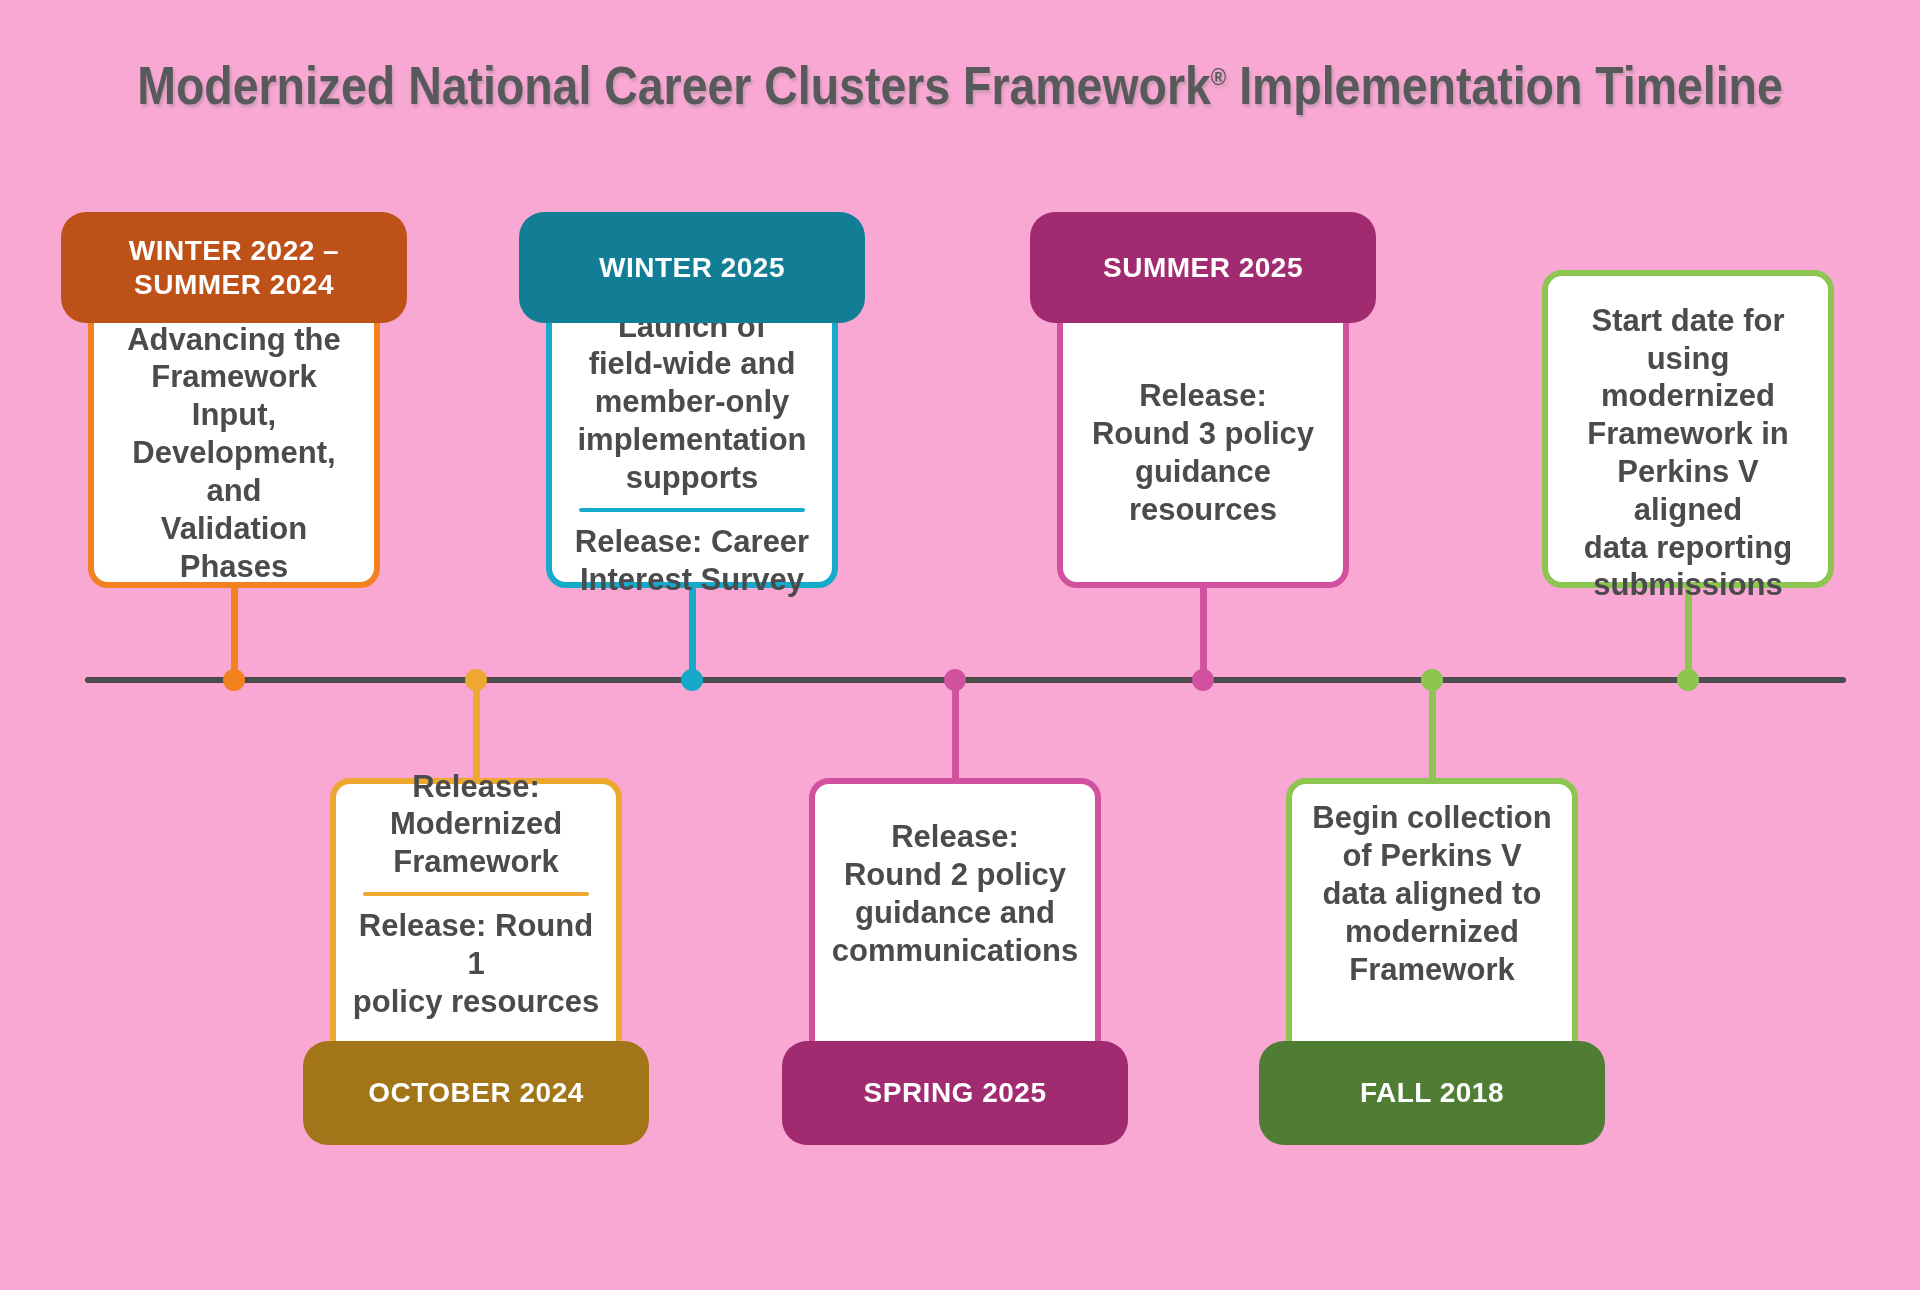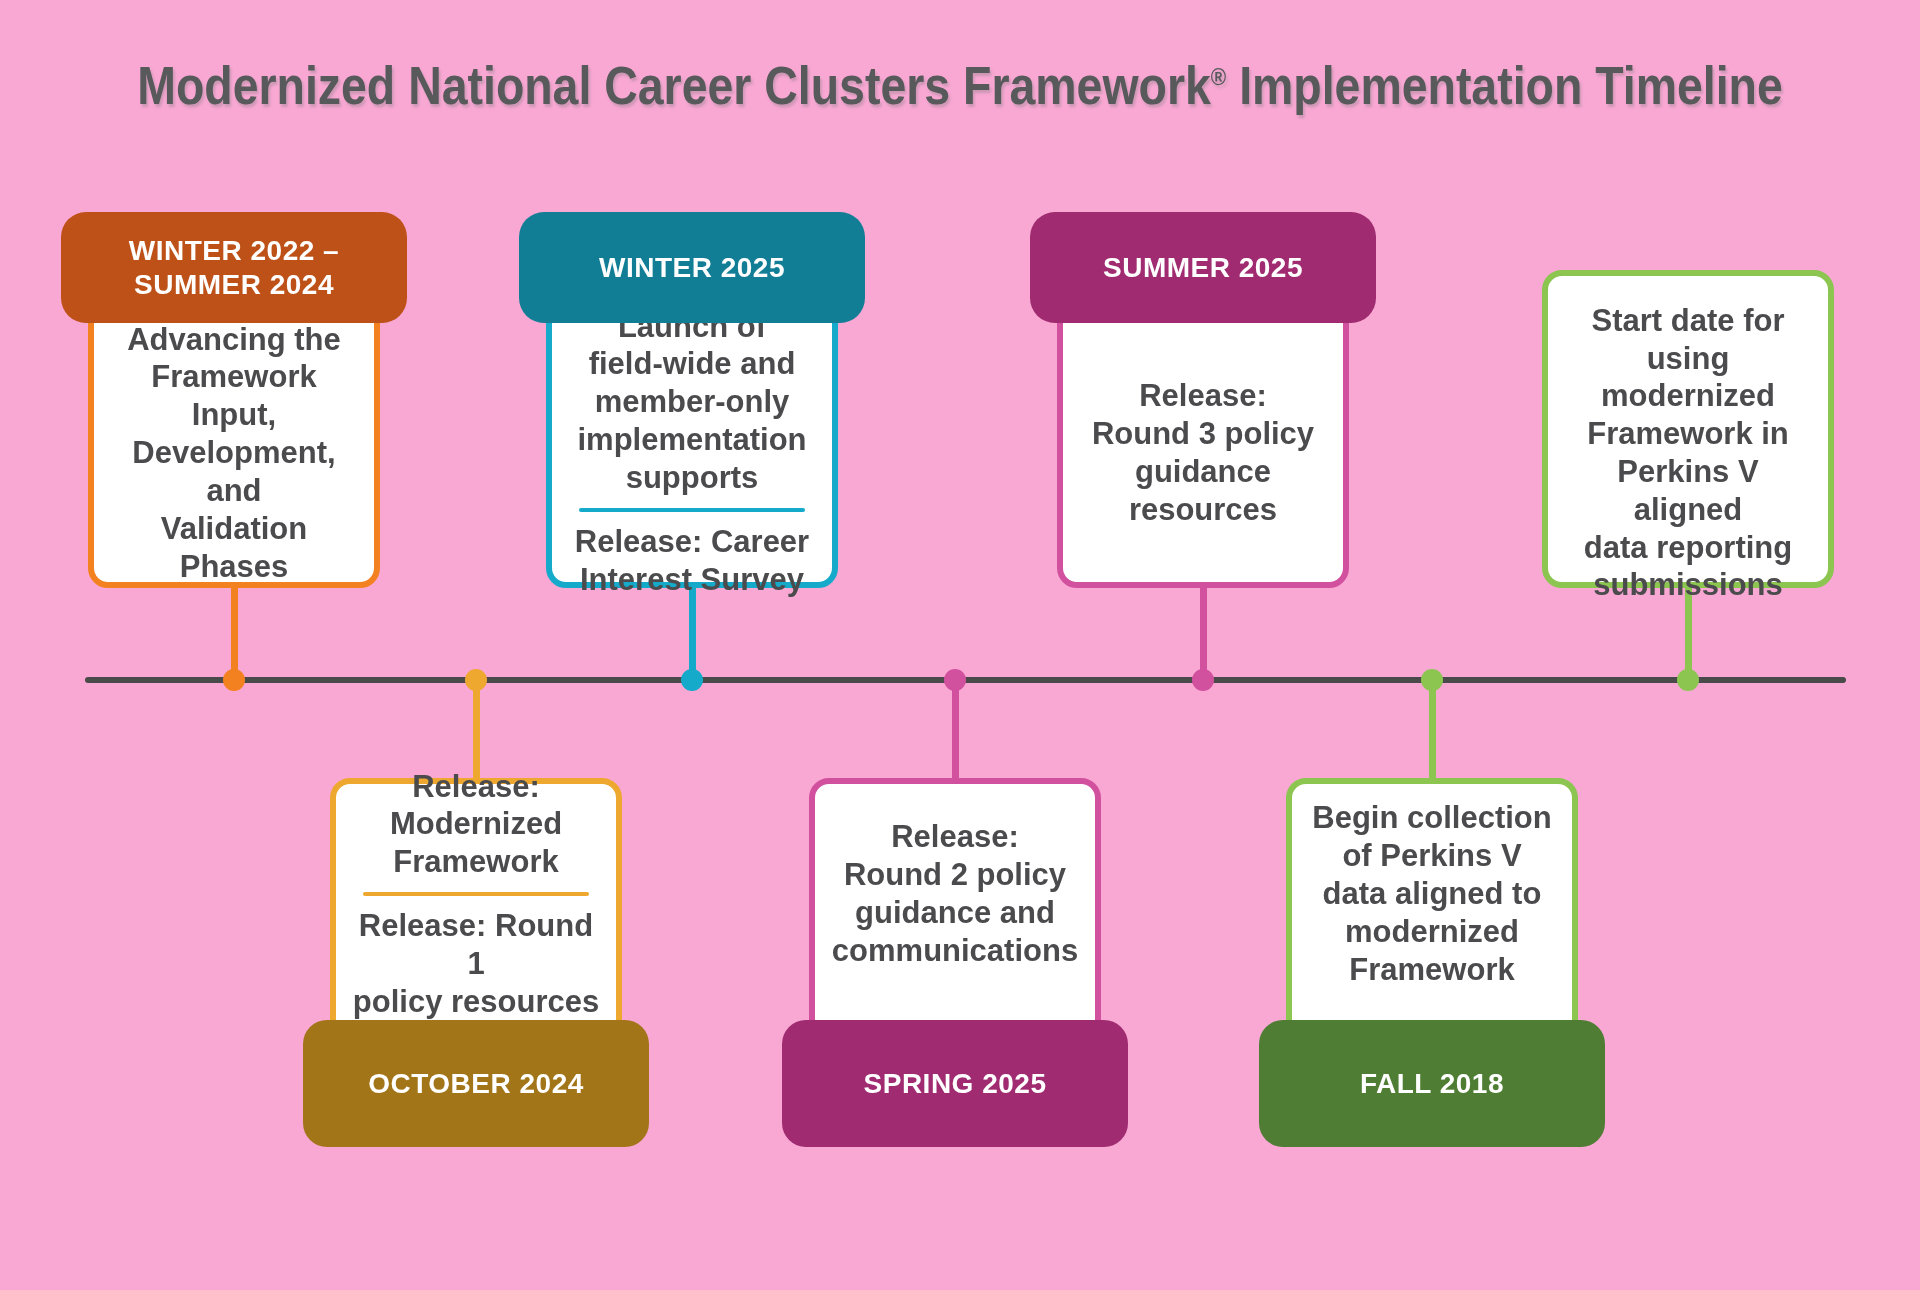--- a/index.html
+++ b/index.html
@@ -73,7 +73,7 @@
     z-index: 3;
   }
   .pos-top .m-header { top: 0; }
-  .pos-bottom .m-header { top: 340px; height: 127px; border-radius: 24px; }
+  .pos-bottom .m-header { top: 361px; height: 104px; }
 
   .m-period {
     color: #ffffff;

